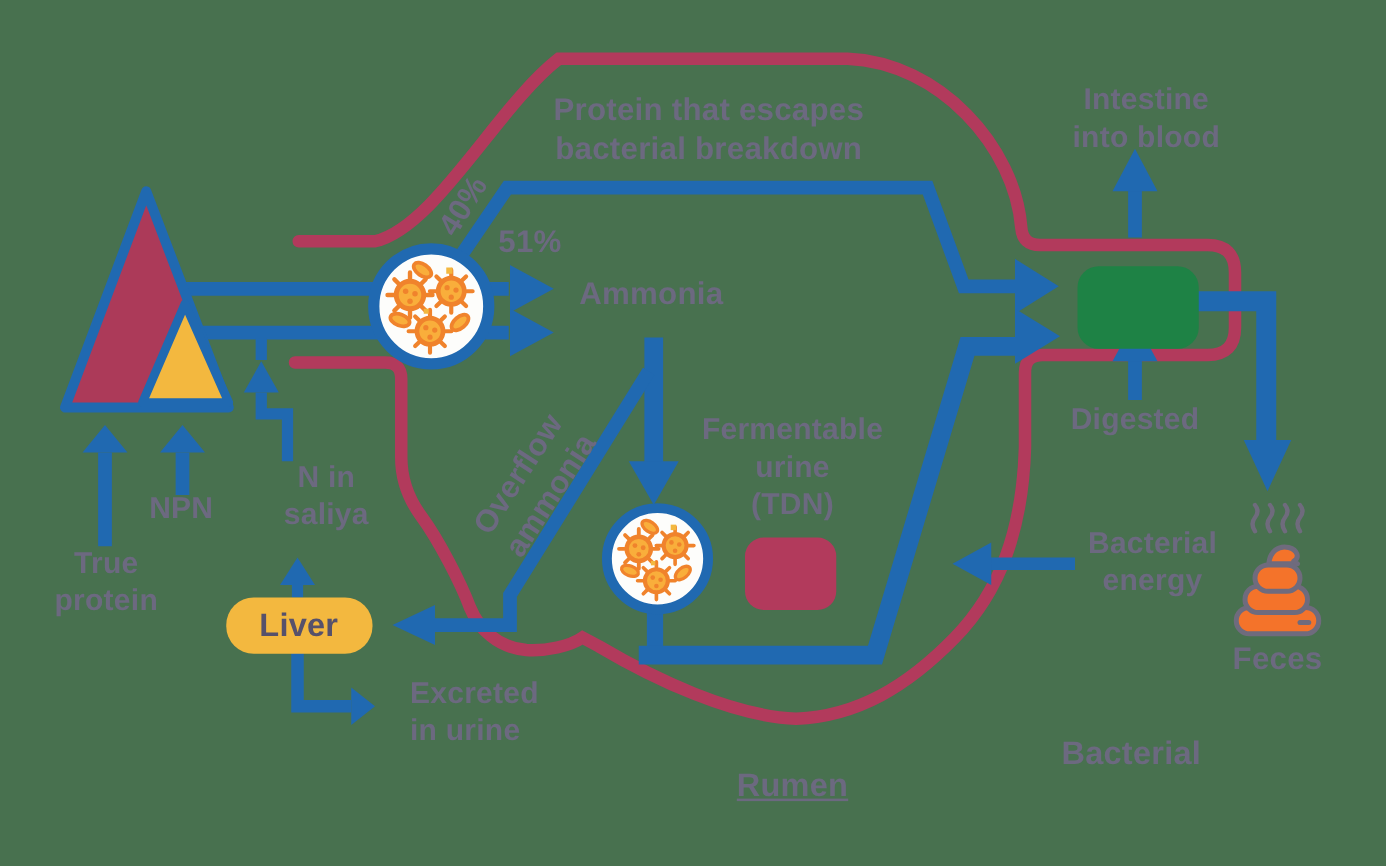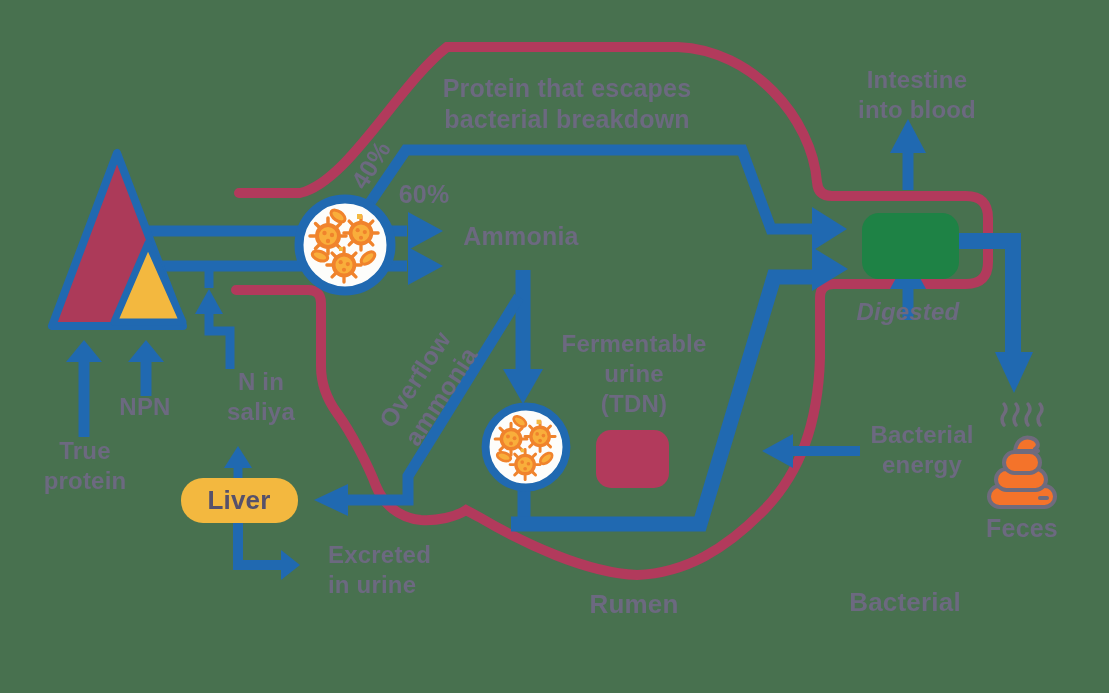--- a/index.html
+++ b/index.html
@@ -180,7 +180,7 @@
   <div class="lbl fs25" style="left:567px;top:104px;width:300px;">Protein that escapes
 bacterial breakdown</div>
   <div class="lbl fs25 rot58" style="left:371px;top:165px;">40%</div>
-  <div class="lbl fs25" style="left:424px;top:194px;">60%</div>
+  <div class="lbl fs25" style="left:424px;top:194px;">51%</div>
   <div class="lbl fs25" style="left:521px;top:236px;">Ammonia</div>
   <div class="lbl fs25 rot57" style="left:428px;top:388px;">Overflow
 ammonia</div>

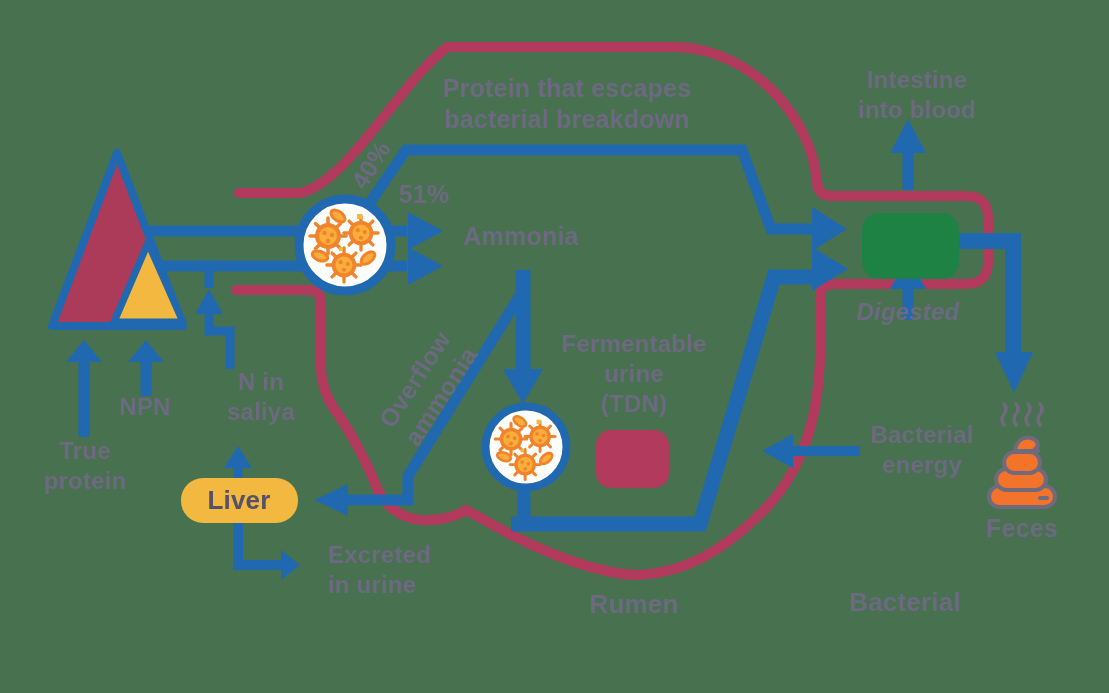--- a/index.html
+++ b/index.html
@@ -191,7 +191,7 @@
   <div class="lbl fs26" style="left:905px;top:602px;">Bacterial</div>
   <div class="lbl fs24" style="left:917px;top:95px;">Intestine
 into blood</div>
-  <div class="lbl fs24" style="left:908px;top:312px;font-style:italic;">Digested</div>
+  <div class="lbl fs24" style="left:908px;top:336px;">Digested</div>
   <div class="lbl fs24" style="left:922px;top:450px;">Bacterial
 energy</div>
   <div class="lbl fs25" style="left:1022px;top:528px;">Feces</div>

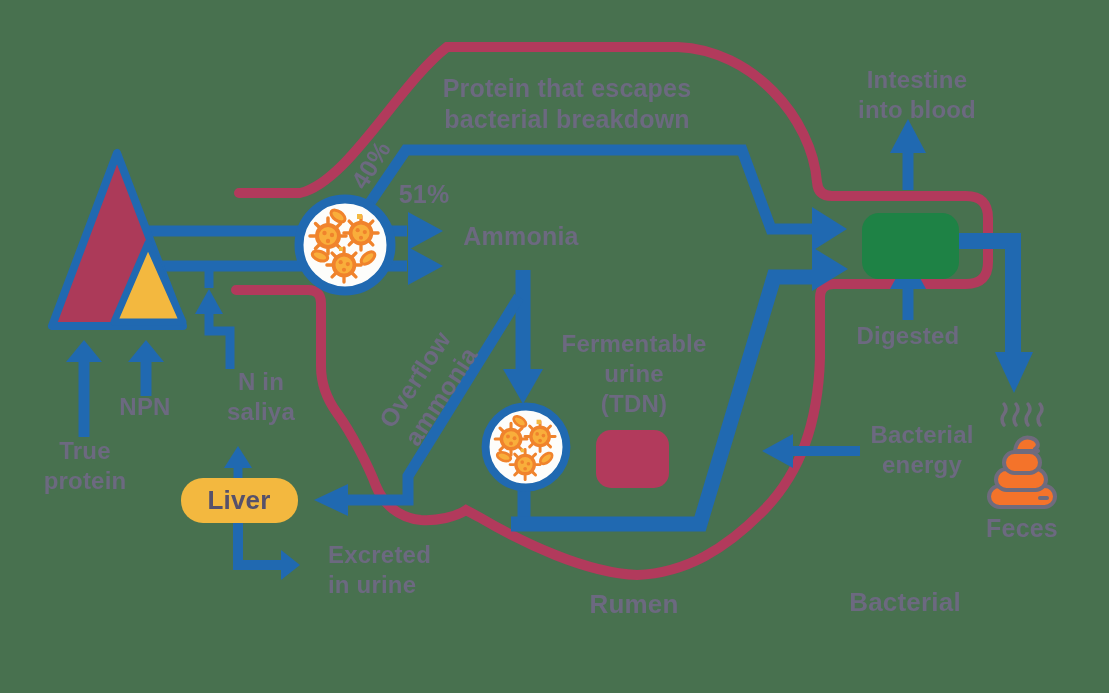--- a/index.html
+++ b/index.html
@@ -187,7 +187,7 @@
   <div class="lbl fs24" style="left:634px;top:374px;">Fermentable
 urine
 (TDN)</div>
-  <div class="lbl fs26" style="left:634px;top:604px;">Rumen</div>
+  <div class="lbl fs26" style="left:634px;top:628px;text-decoration:underline;">Rumen</div>
   <div class="lbl fs26" style="left:905px;top:602px;">Bacterial</div>
   <div class="lbl fs24" style="left:917px;top:95px;">Intestine
 into blood</div>

